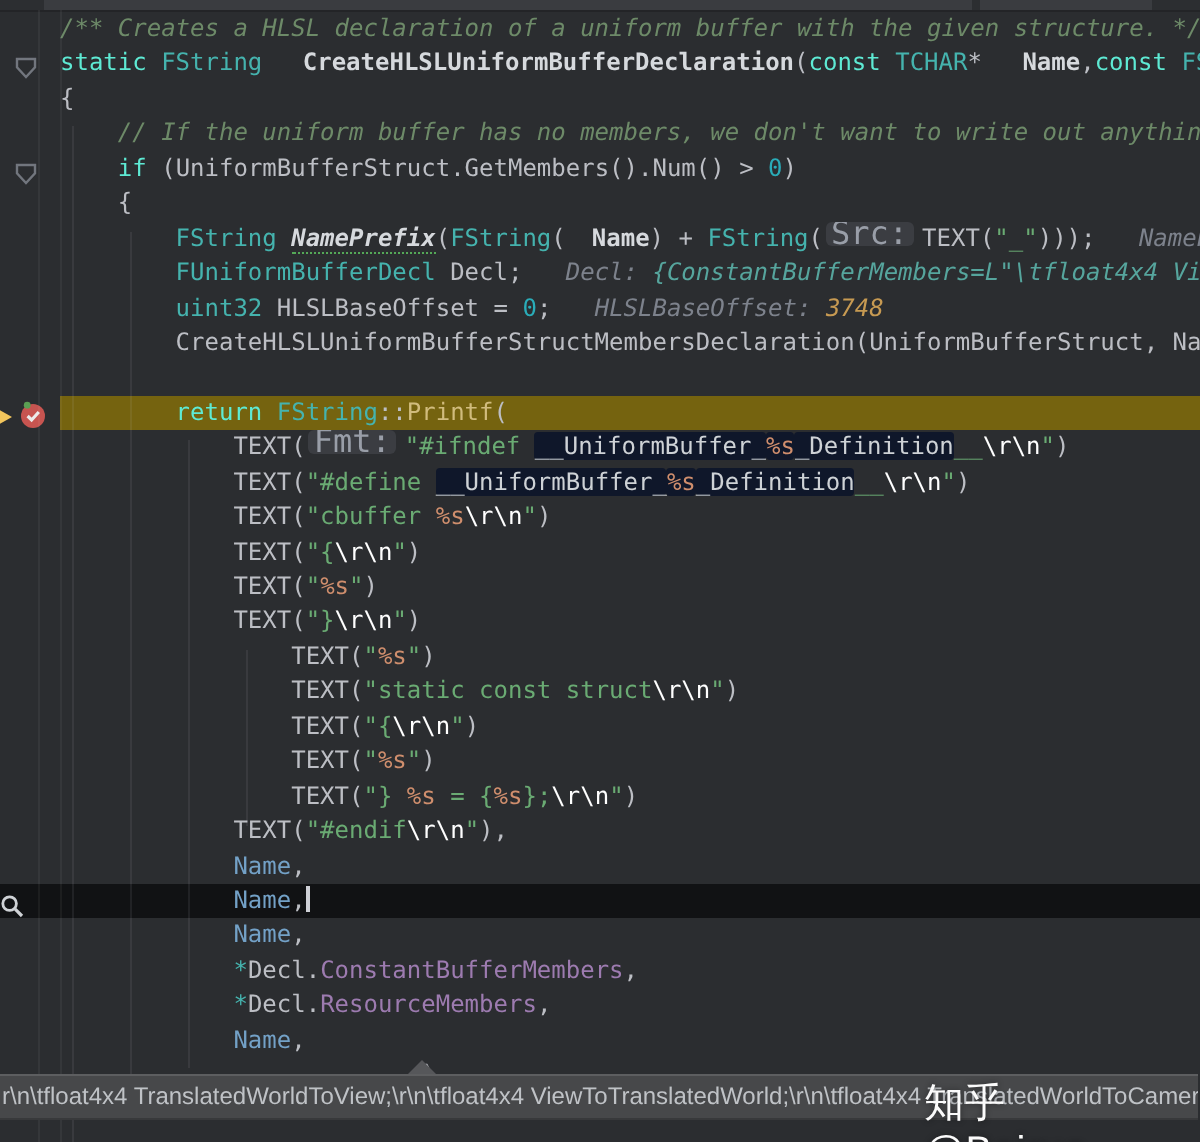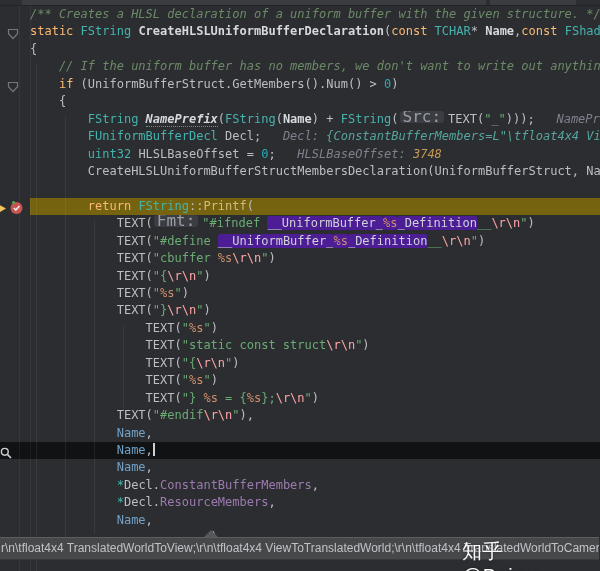--- a/index.html
+++ b/index.html
@@ -18,7 +18,7 @@
   .row.cline{background:#111214;}
   
   .pln{color:#bcbec4;}
-  .kw{color:#fdba74;}
+  .kw{color:#5eead4;}
   .type{color:#45b3ae;}
   .ptr{color:#45b3ae;}
   .str{color:#6aab73;}

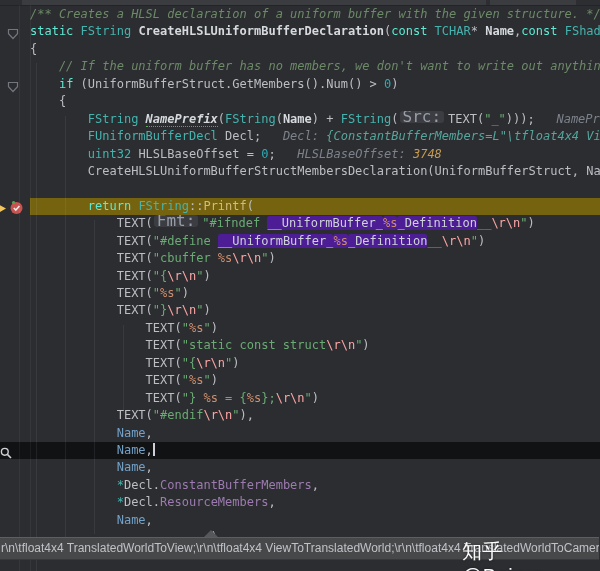--- a/index.html
+++ b/index.html
@@ -29,7 +29,7 @@
   .field{color:#9d7bb0;}
   .param{color:#73a1c7;}
   .fn{color:#d1bc7d;text-align:right;}
-  .decl{color:#d6d9dd;font-weight:bold;}
+  .decl{color:#d6d9dd;font-weight:bold;margin-left:13px;}
   .uline{color:#d6d9dd;font-weight:bold;border-bottom:1px dotted #54a857;font-style:italic;}
   .occ{background:#4c1d95;border-radius:2px;}
   .str.occ{color:#ced2d6;}

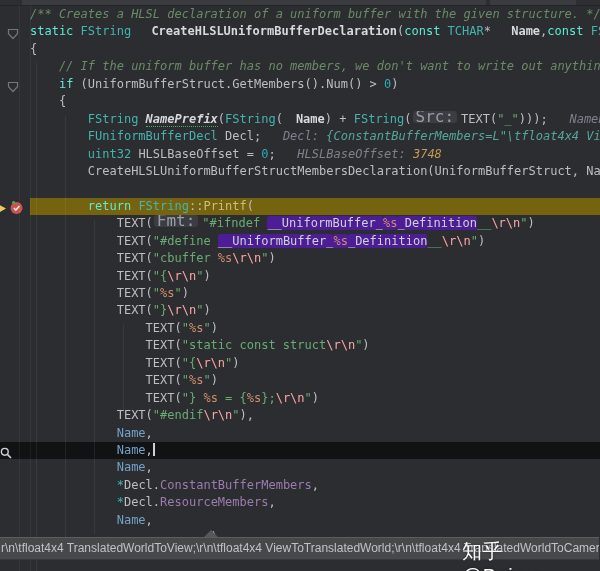--- a/index.html
+++ b/index.html
@@ -31,7 +31,7 @@
   .fn{color:#d1bc7d;text-align:right;}
   .decl{color:#d6d9dd;font-weight:bold;margin-left:13px;}
   .uline{color:#d6d9dd;font-weight:bold;border-bottom:1px dotted #54a857;font-style:italic;}
-  .occ{background:#4c1d95;border-radius:2px;}
+  .occ{background:#0f172a;border-radius:2px;}
   .str.occ{color:#ced2d6;}
   .chip{display:inline-block;background:#3b3d42;color:#999ea8;font-size:16px;line-height:12px;border-radius:3px;padding:0 3px;margin:0 4px 0 1px;vertical-align:1px;}
   .hintl{color:#7d828c;font-style:italic;}

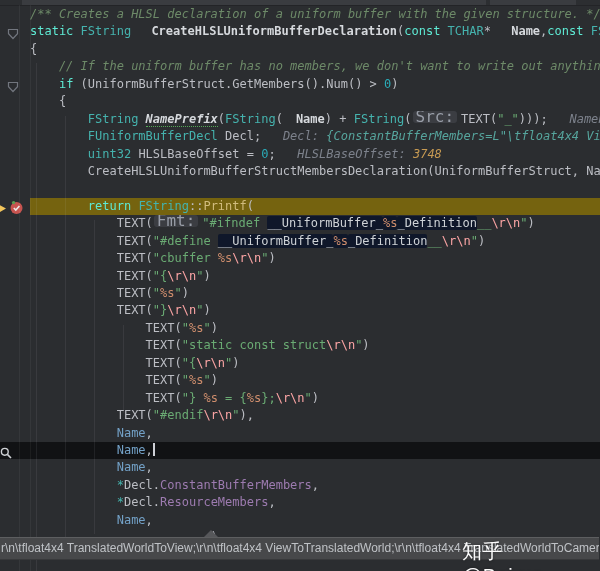--- a/index.html
+++ b/index.html
@@ -22,7 +22,7 @@
   .type{color:#45b3ae;}
   .ptr{color:#45b3ae;}
   .str{color:#6aab73;}
-  .esc{color:#fca5a5;text-align:right;}
+  .esc{color:#ffffff;text-align:right;}
   .fmt{color:#cf8e6d;}
   .cm{color:#6d8a68;font-style:italic;}
   .num{color:#2aacb8;}

